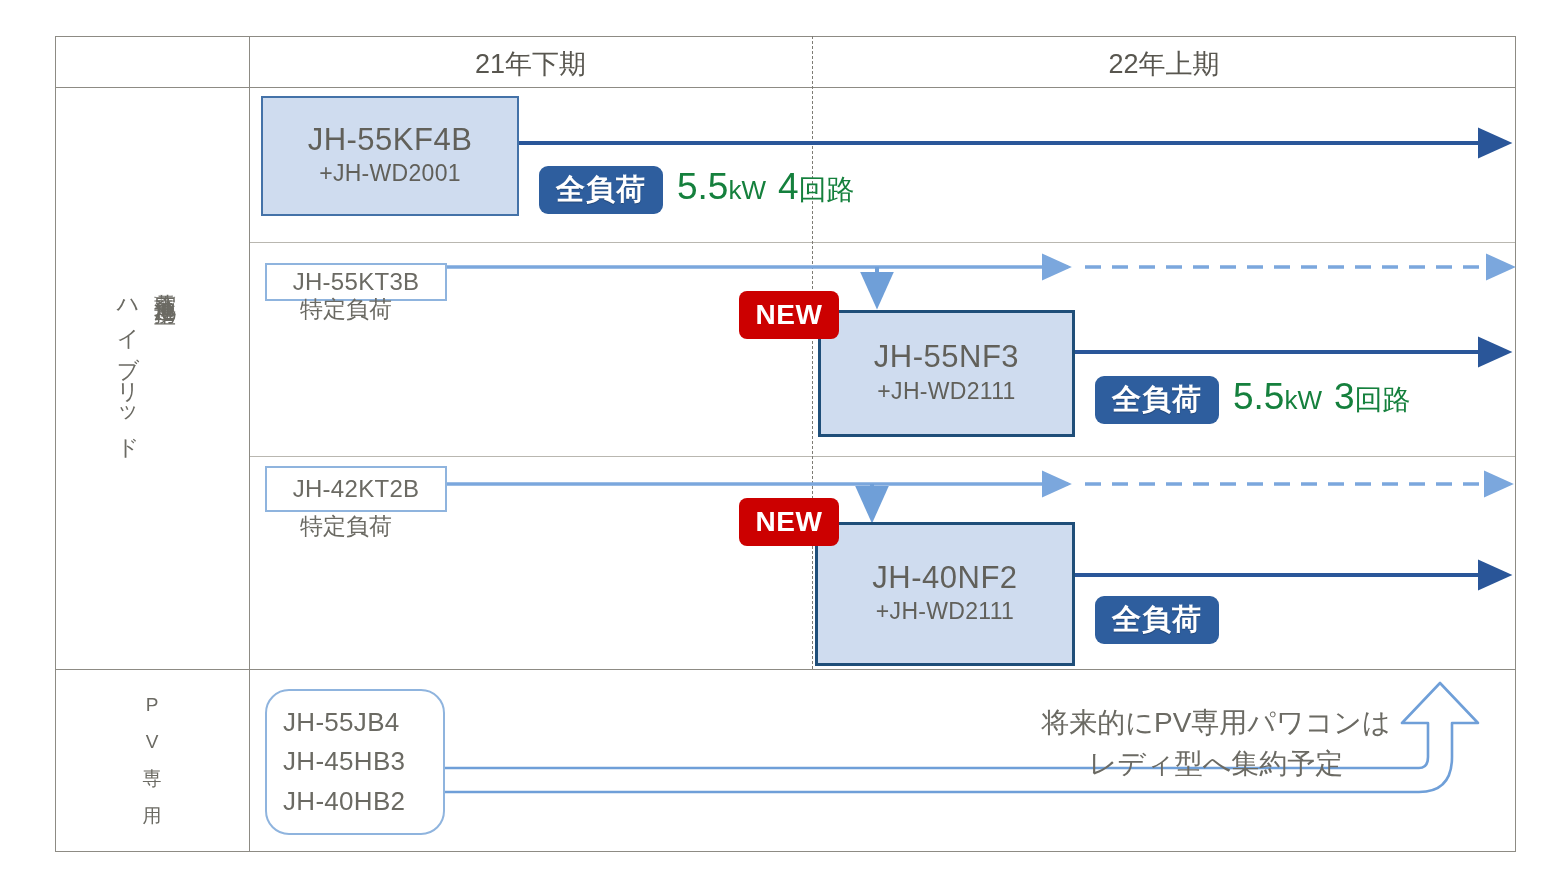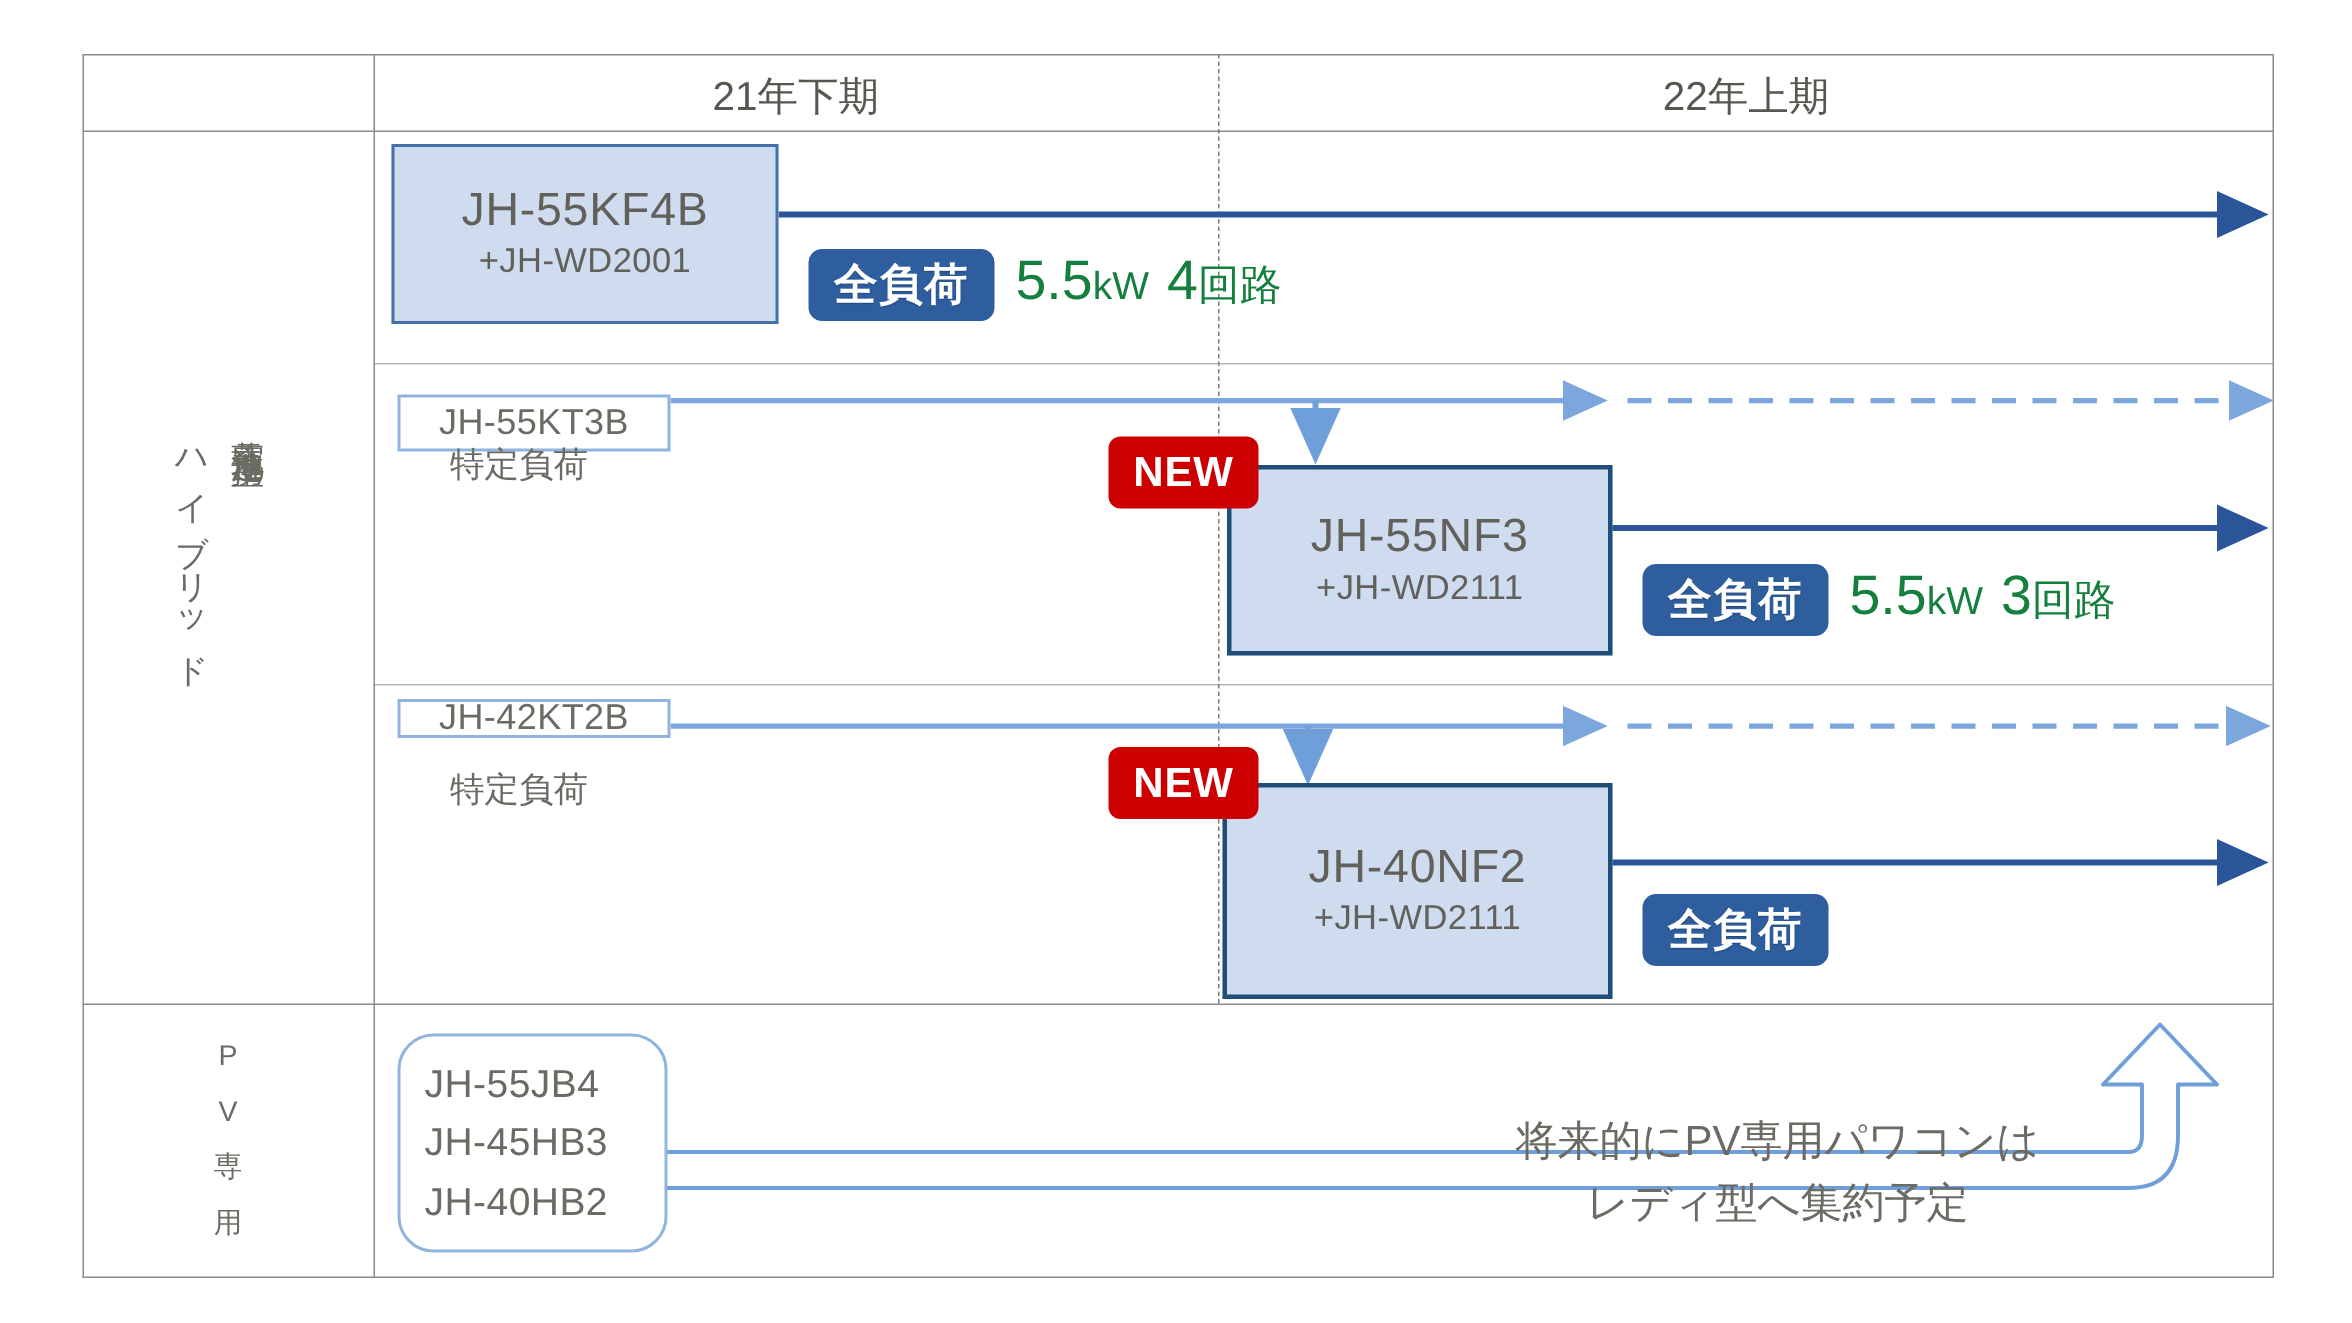--- a/index.html
+++ b/index.html
@@ -259,7 +259,7 @@
     <span class="big">5.5</span><span class="unit">kW</span><span class="cnt">3</span><span class="circ">回路</span>
   </div>
 
-  <div class="box-outline" style="left:265px; top:466px; width:182px; height:26px;">
+  <div class="box-outline" style="left:265px; top:466px; width:182px; height:46px;">
     <div class="m1">JH-42KT2B</div>
   </div>
   <div class="sub-label" style="left:300px; top:511px;">特定負荷</div>

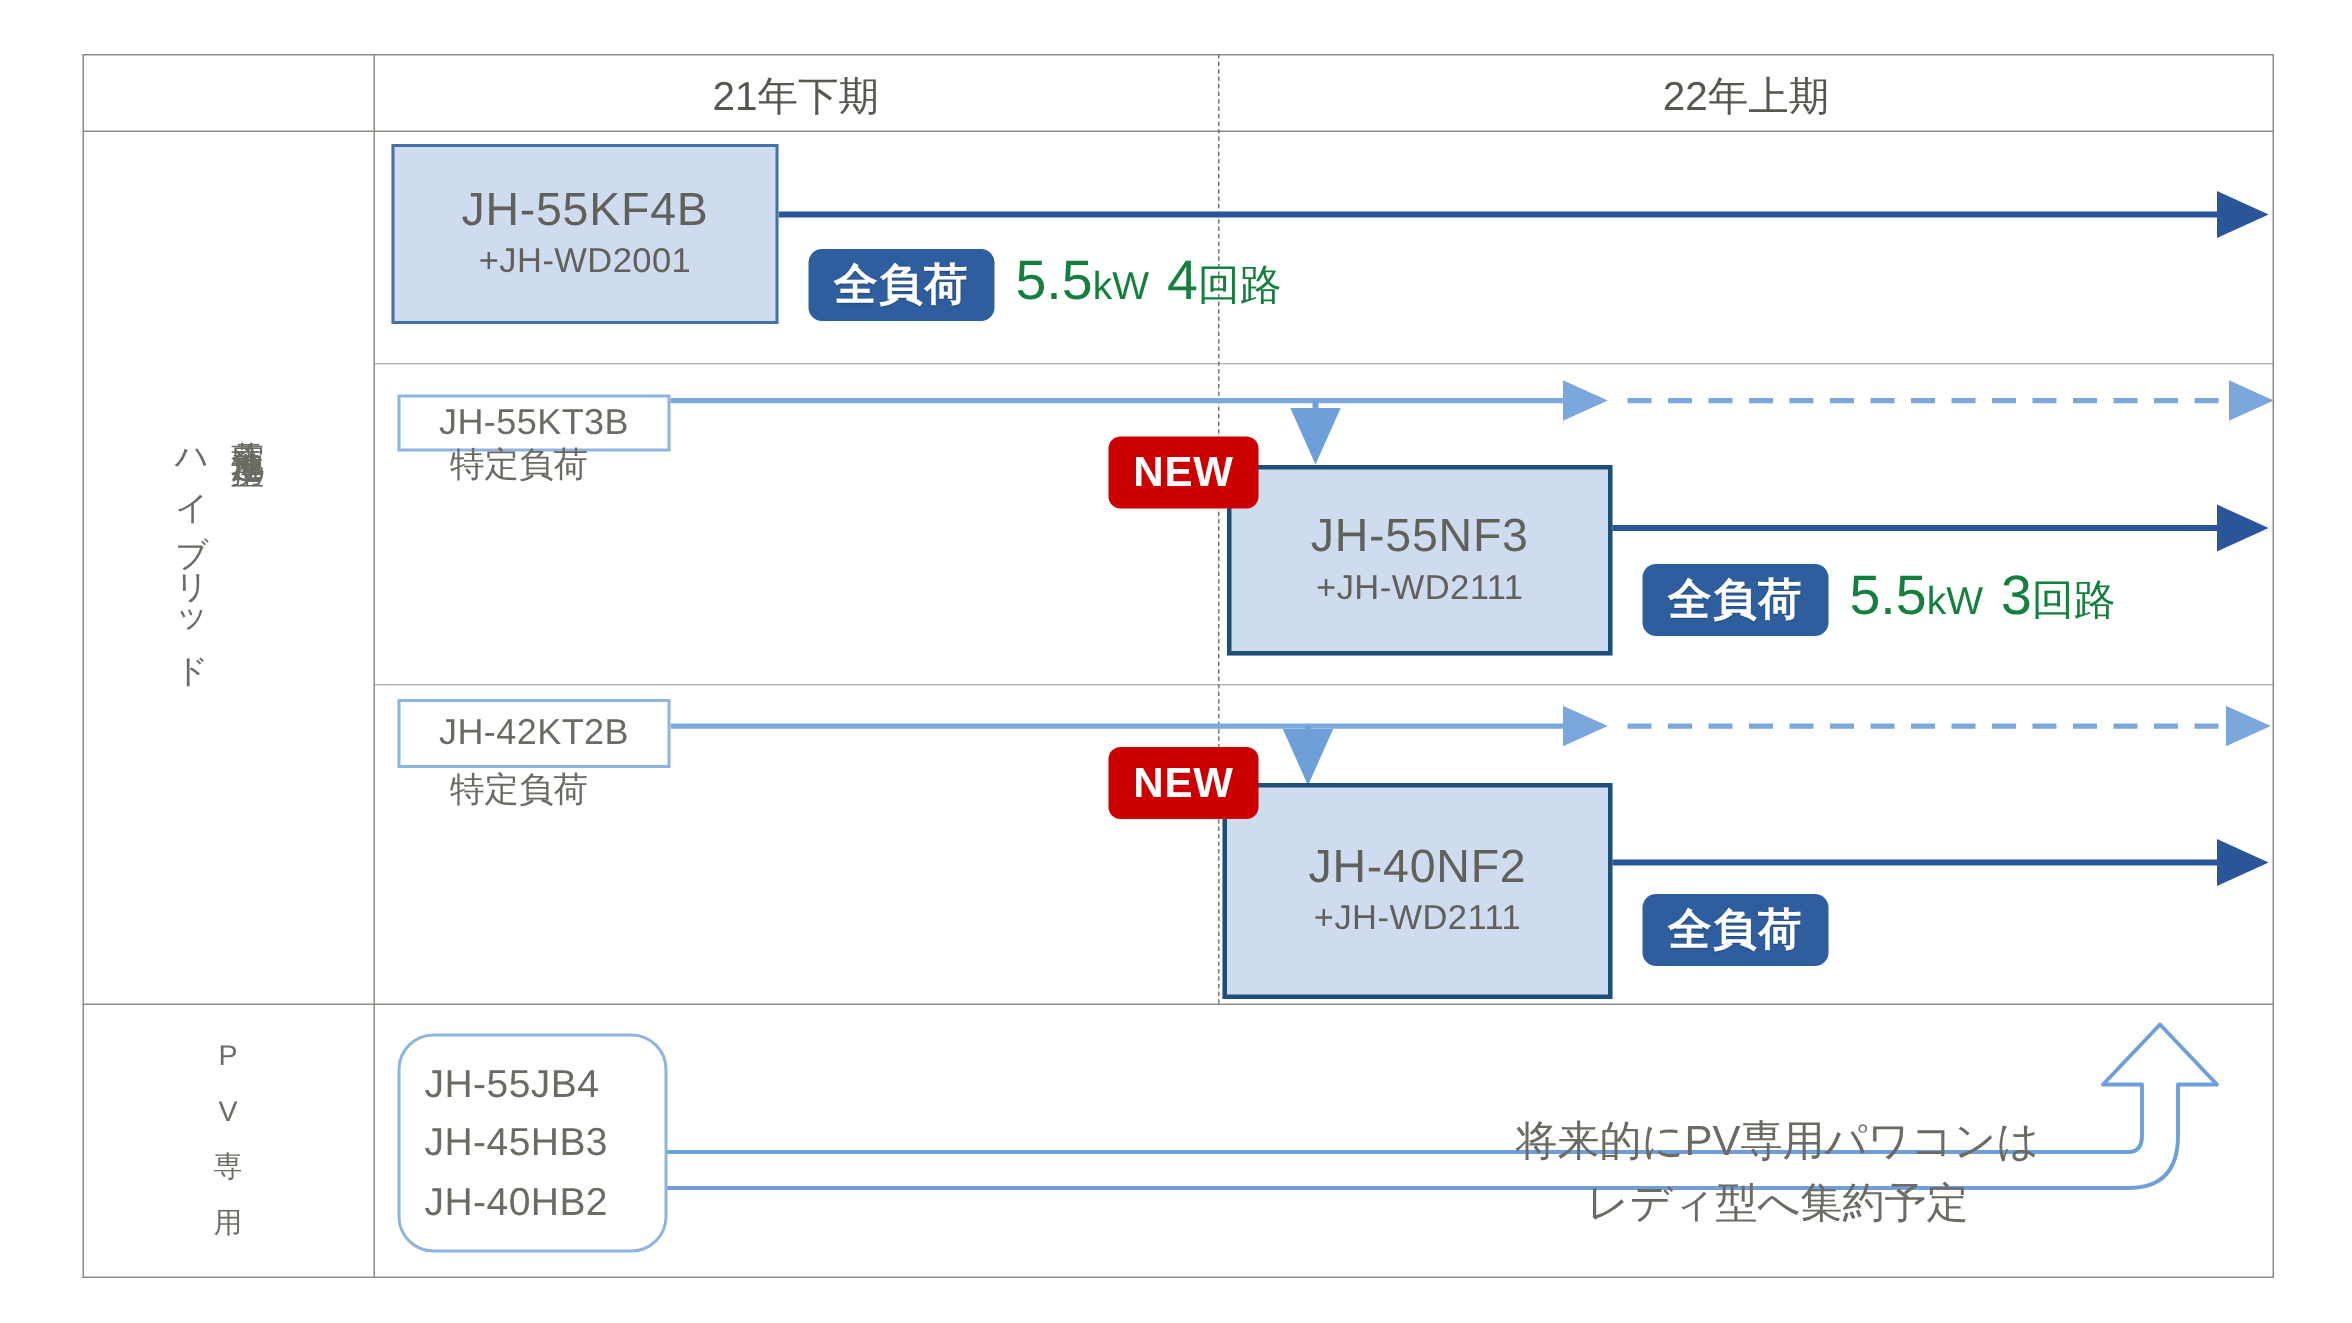--- a/index.html
+++ b/index.html
@@ -279,7 +279,7 @@
     <div class="m1">JH-40HB2</div>
   </div>
 
-  <div class="annot" style="left:960px; top:703px; width:450px;margin-top:38px;">
+  <div class="annot" style="left:991px; top:703px; width:450px;">
     <div>将来的にPV専用パワコンは</div>
     <div>レディ型へ集約予定</div>
   </div>

